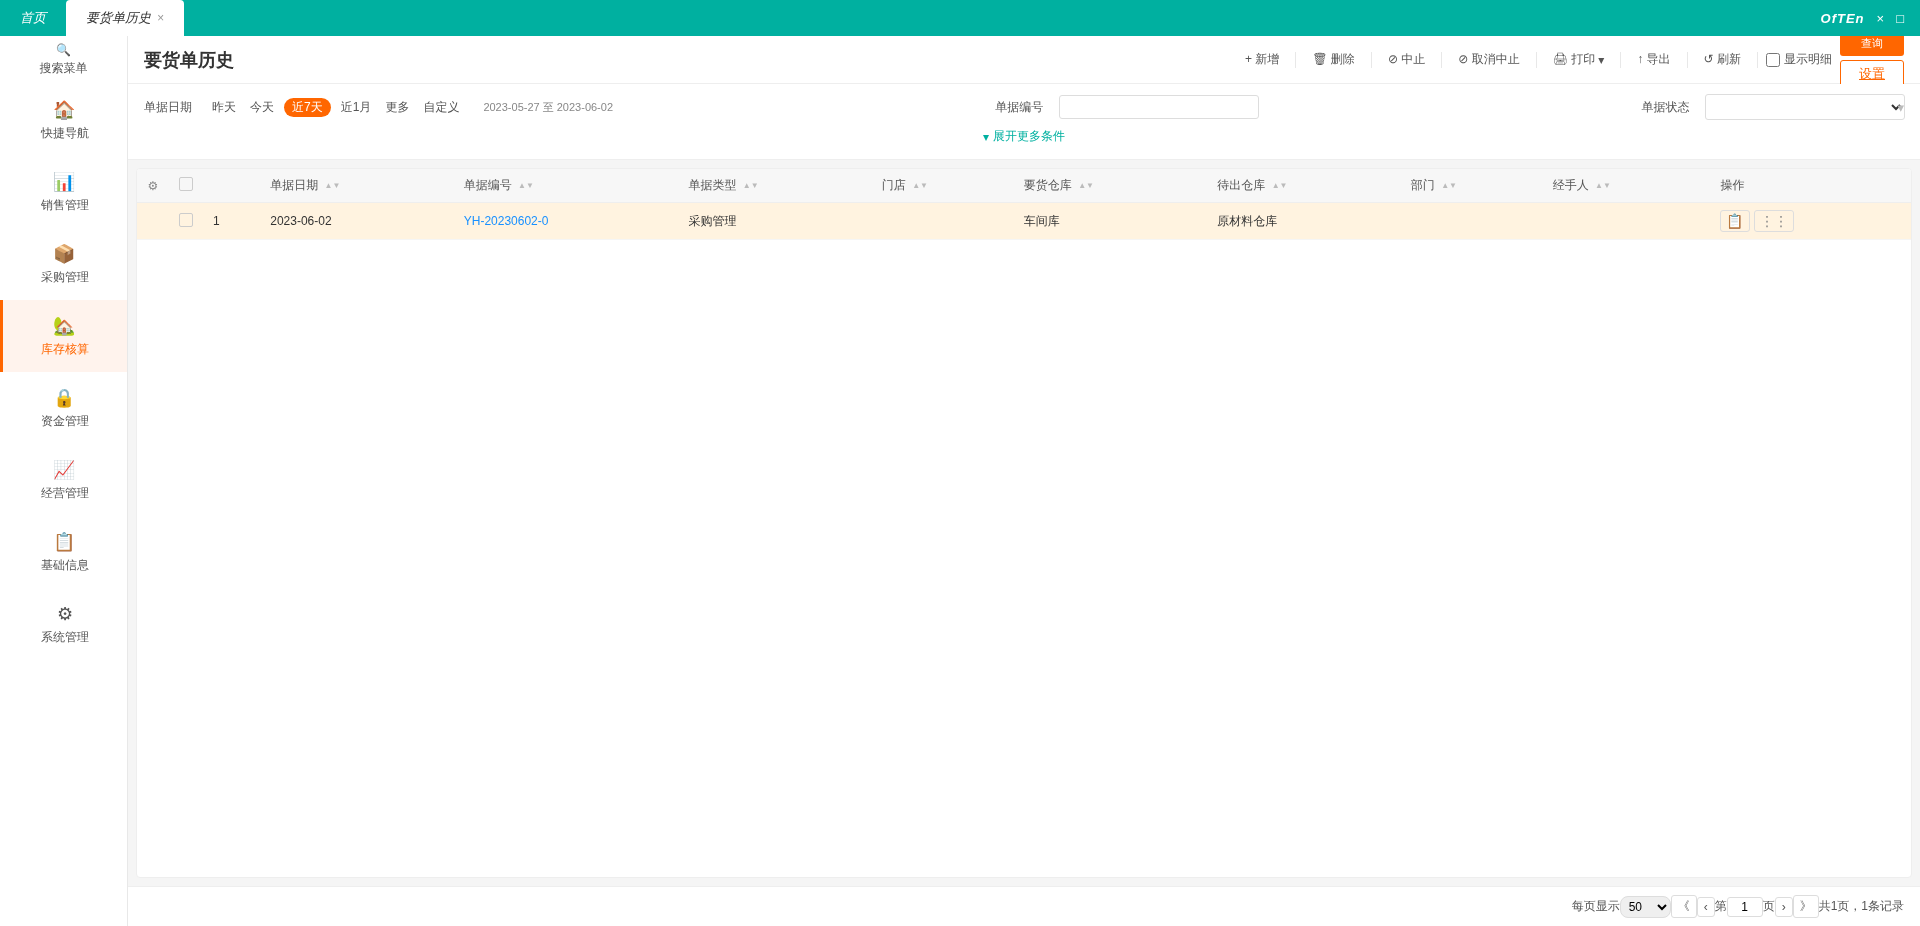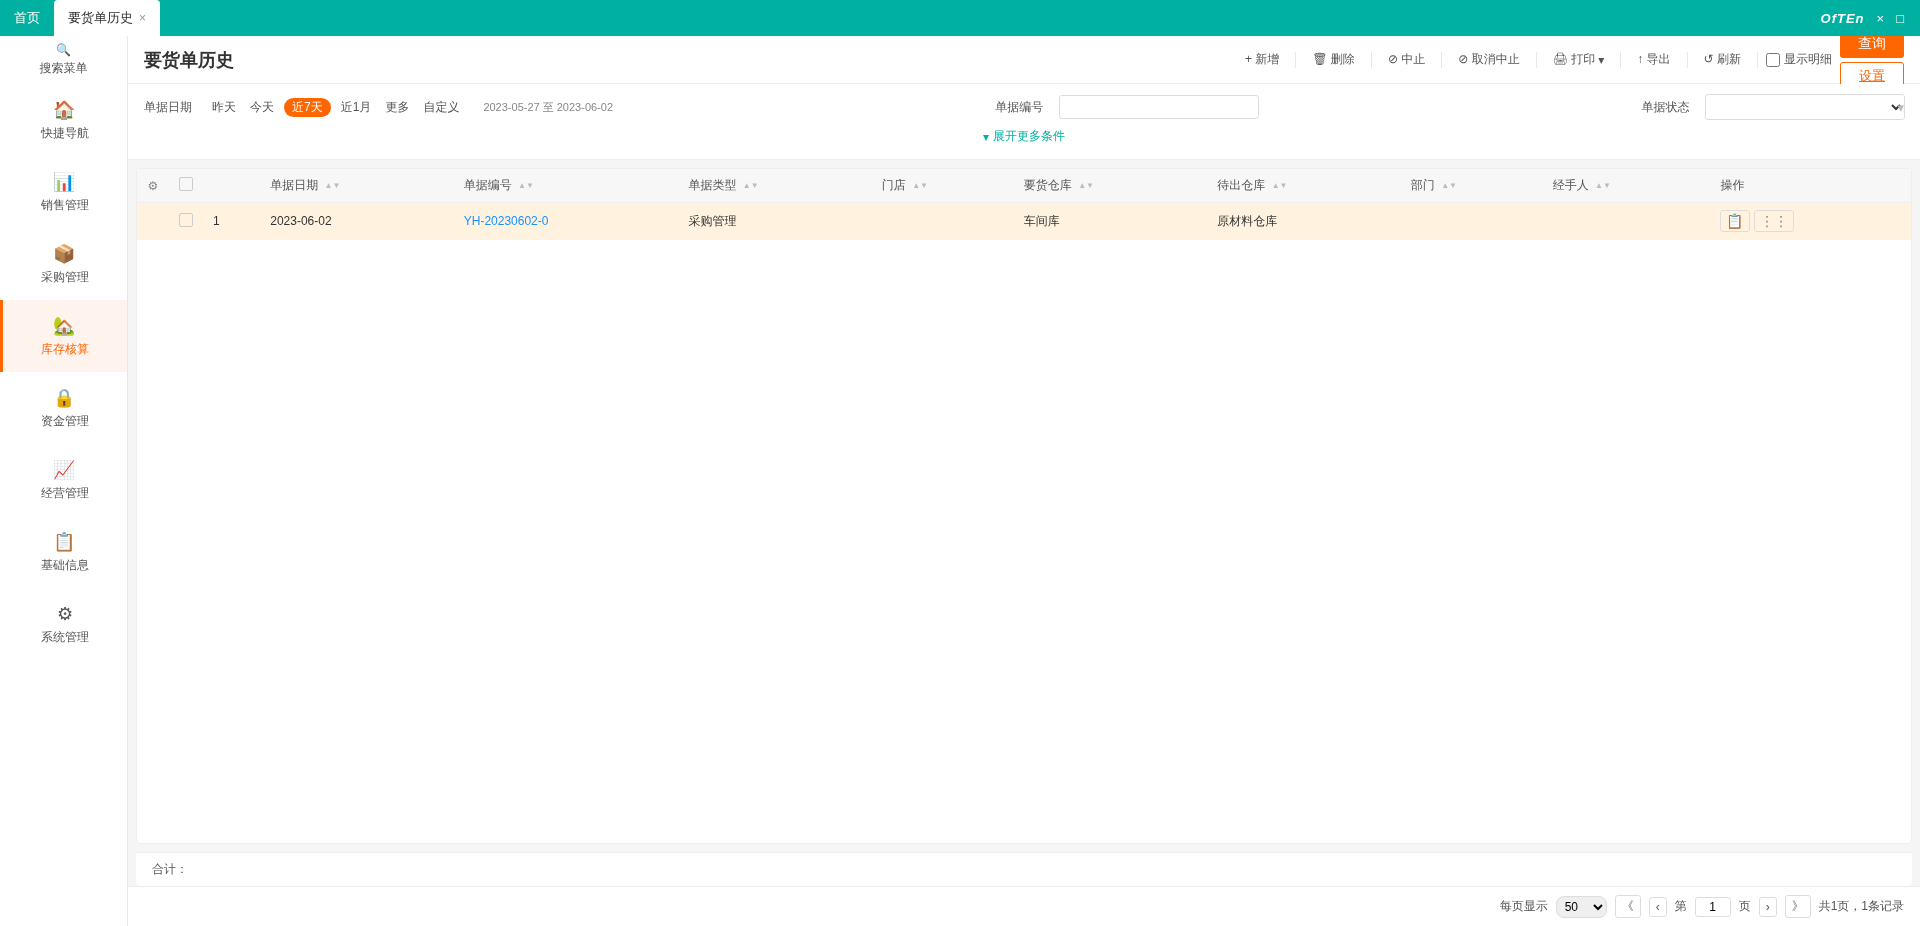--- a/index.html
+++ b/index.html
@@ -7,7 +7,7 @@
 
     
     .top-bar { background: #00b0a0; height: 36px; display: flex; align-items: center; padding: 0 0 0 0; flex-shrink: 0; }
-    .tab-item { display: flex; align-items: center; height: 36px; padding: 0 14px; font-size: 13px; color: #fff; cursor: pointer; position: relative; }
+    .tab-item { display: flex; align-items: center; height: 36px; padding: 0 20px; font-size: 13px; color: #fff; cursor: pointer; position: relative; font-style: italic; }
     .tab-item.home { background: transparent; }
     .tab-item.active { background: #fff; color: #333; border-radius: 4px 4px 0 0; }
     .tab-item .tab-close { margin-left: 6px; font-size: 12px; color: #999; cursor: pointer; }

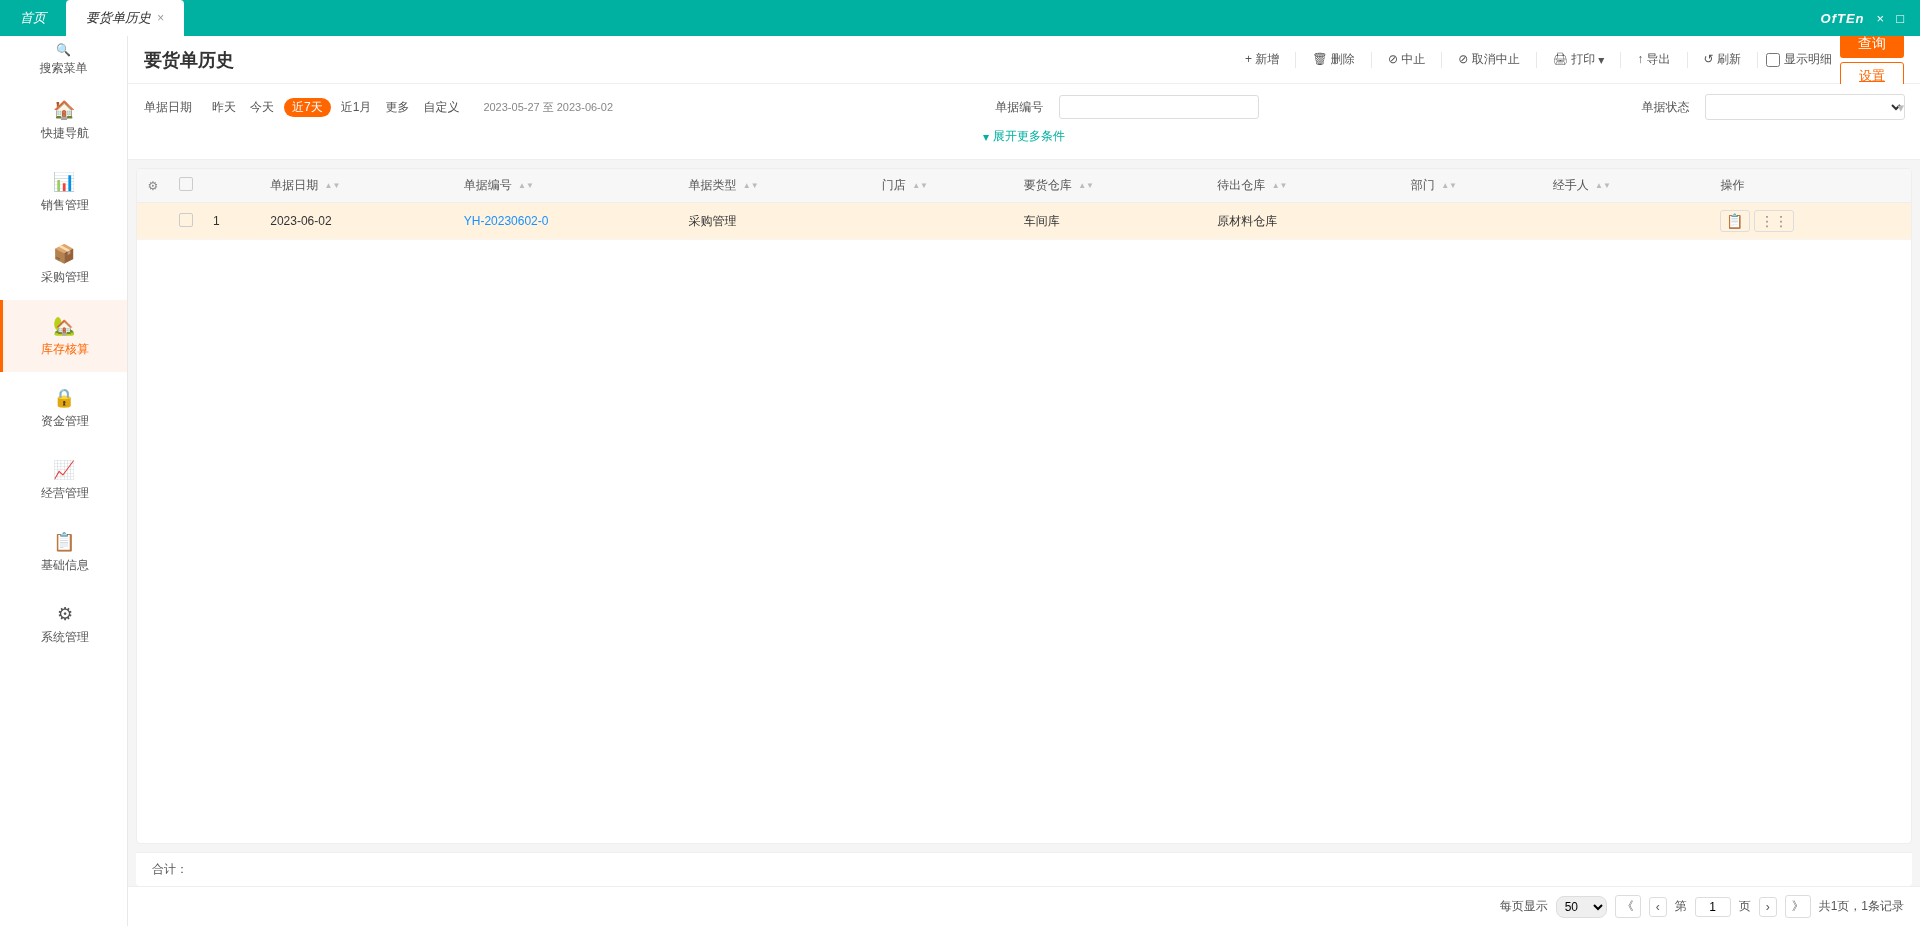--- a/index.html
+++ b/index.html
@@ -33,7 +33,7 @@
     .toolbar { display: flex; align-items: center; gap: 4px; }
     .toolbar-btn { display: flex; align-items: center; gap: 3px; padding: 4px 8px; font-size: 12px; color: #555; cursor: pointer; border: none; background: none; white-space: nowrap; }
     .toolbar-divider { width: 1px; height: 16px; background: #e8e8e8; margin: 0 4px; }
-    .btn-query { background: #f60; color: #fff; border: none; border-radius: 3px; padding: 5px 18px; font-size: 14px; cursor: pointer; }
+    .btn-query { background: #f60; color: #fff; border: none; border-radius: 3px; padding: 5px 18px; font-size: 11px; cursor: pointer; }
     .btn-setting { background: #fff; color: #f60; border: 1px solid #f60; border-radius: 3px; padding: 4px 18px; font-size: 13px; cursor: pointer; text-decoration: underline; }
     .show-detail { display: flex; align-items: center; gap: 4px; font-size: 12px; color: #555; }
     .show-detail input { width: 14px; height: 14px; }

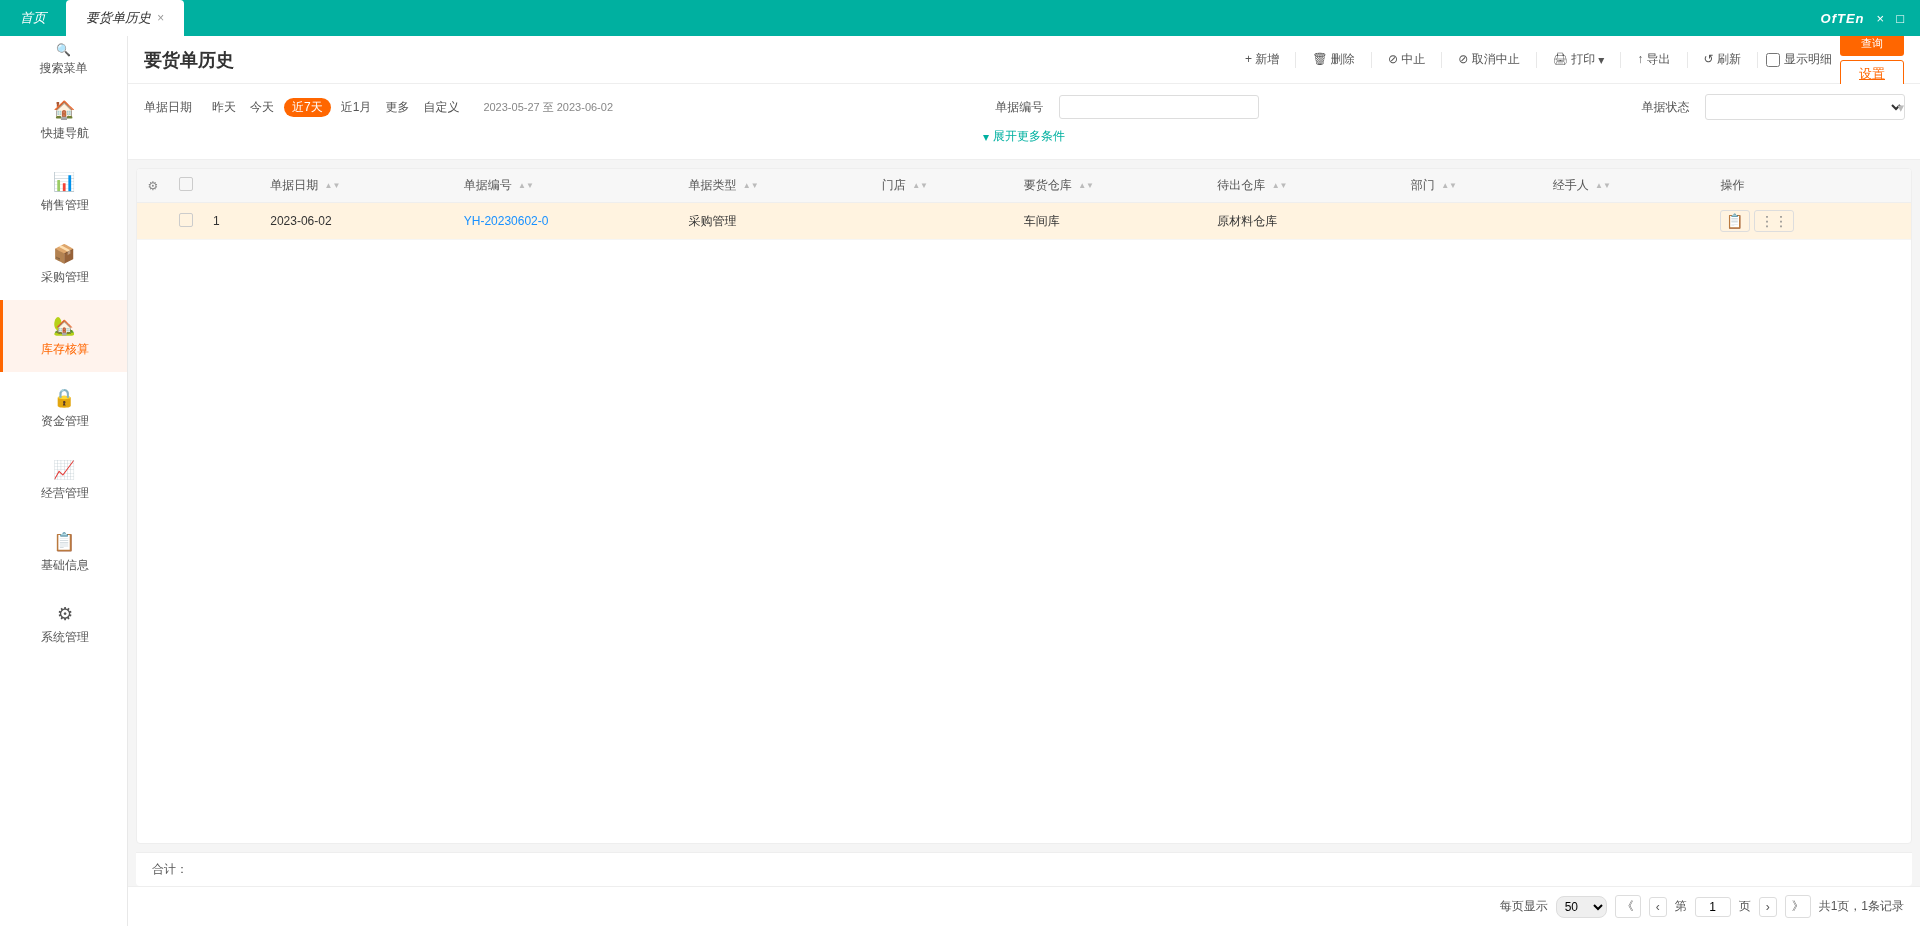--- a/index.html
+++ b/index.html
@@ -292,11 +292,6 @@
       </table>
     </div>
 
-    <div class="table-footer">
-      <div class="summary-row">
-        <span class="summary-label">合计：</span>
-      </div>
-    </div>
 
     <div class="pagination">
       <span>每页显示</span>

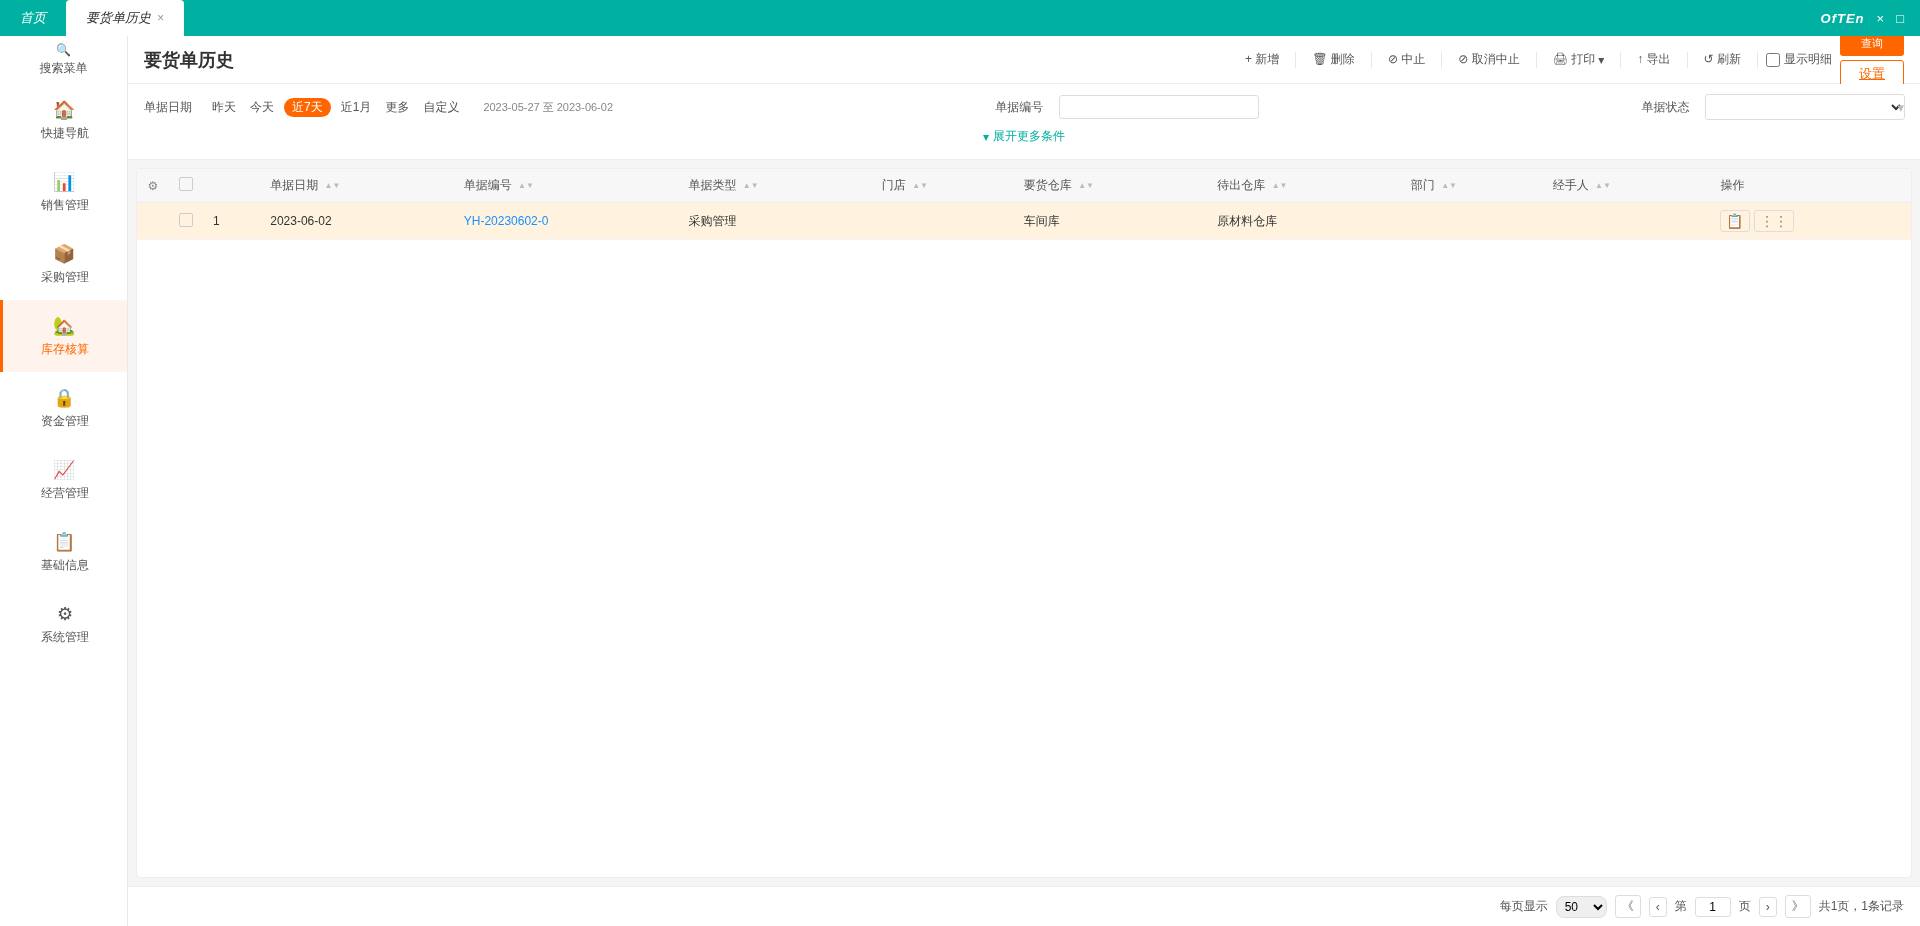--- a/index.html
+++ b/index.html
@@ -71,7 +71,7 @@
     .summary-label { margin-right: 24px; }
 
     
-    .pagination { background: #fff; padding: 8px 16px; border-top: 1px solid #eee; display: flex; align-items: center; justify-content: flex-end; gap: 8px; font-size: 12px; color: #555; flex-shrink: 0; }
+    .pagination { background: #fff; padding: 8px 16px; border-top: 1px solid #eee; display: flex; align-items: center; justify-content: flex-end; font-size: 12px; color: #555; flex-shrink: 0; }
     .page-size-select { border: 1px solid #ddd; border-radius: 8px; padding: 2px 4px; font-size: 12px; }
     .page-btn { border: 1px solid #ddd; border-radius: 3px; padding: 2px 6px; cursor: pointer; background: #fff; font-size: 12px; color: #555; }
     .page-input { border: 1px solid #ddd; border-radius: 3px; padding: 2px 4px; width: 36px; text-align: center; font-size: 12px; }

